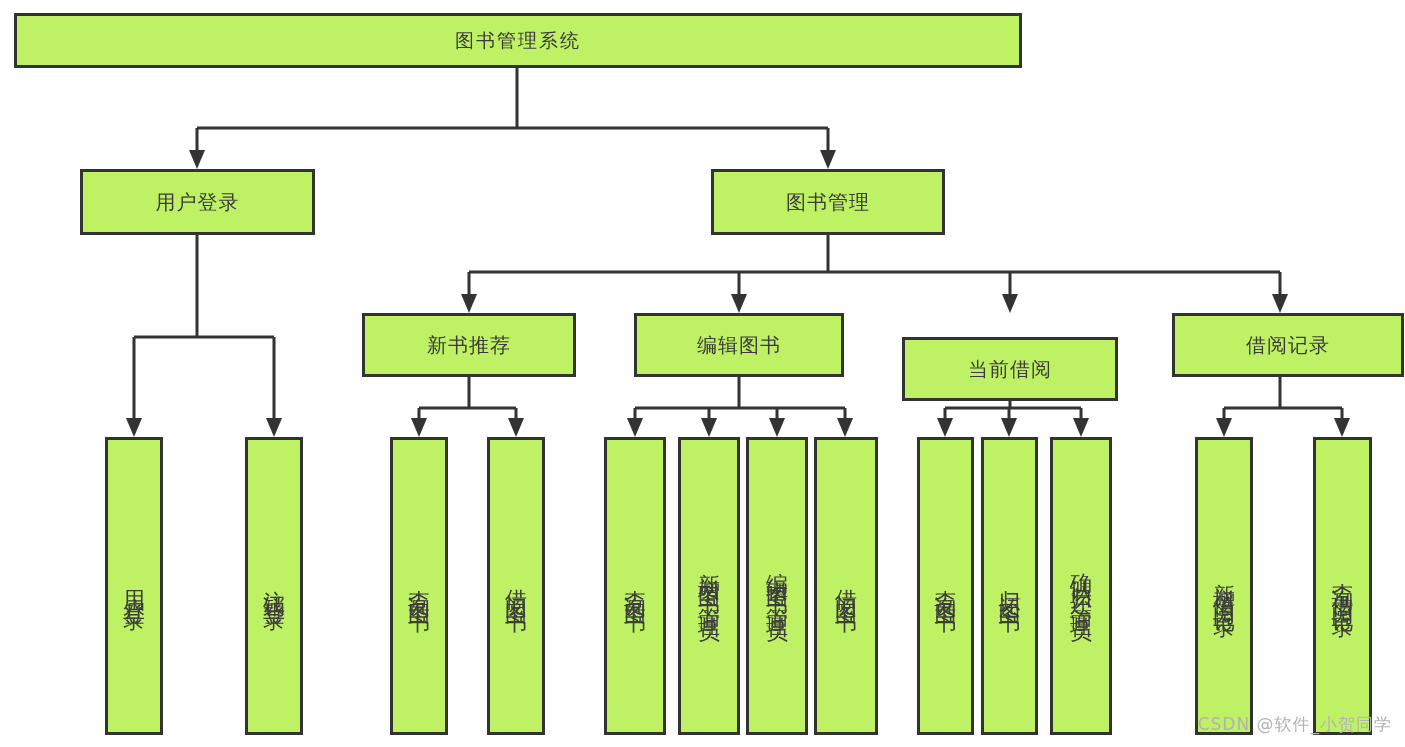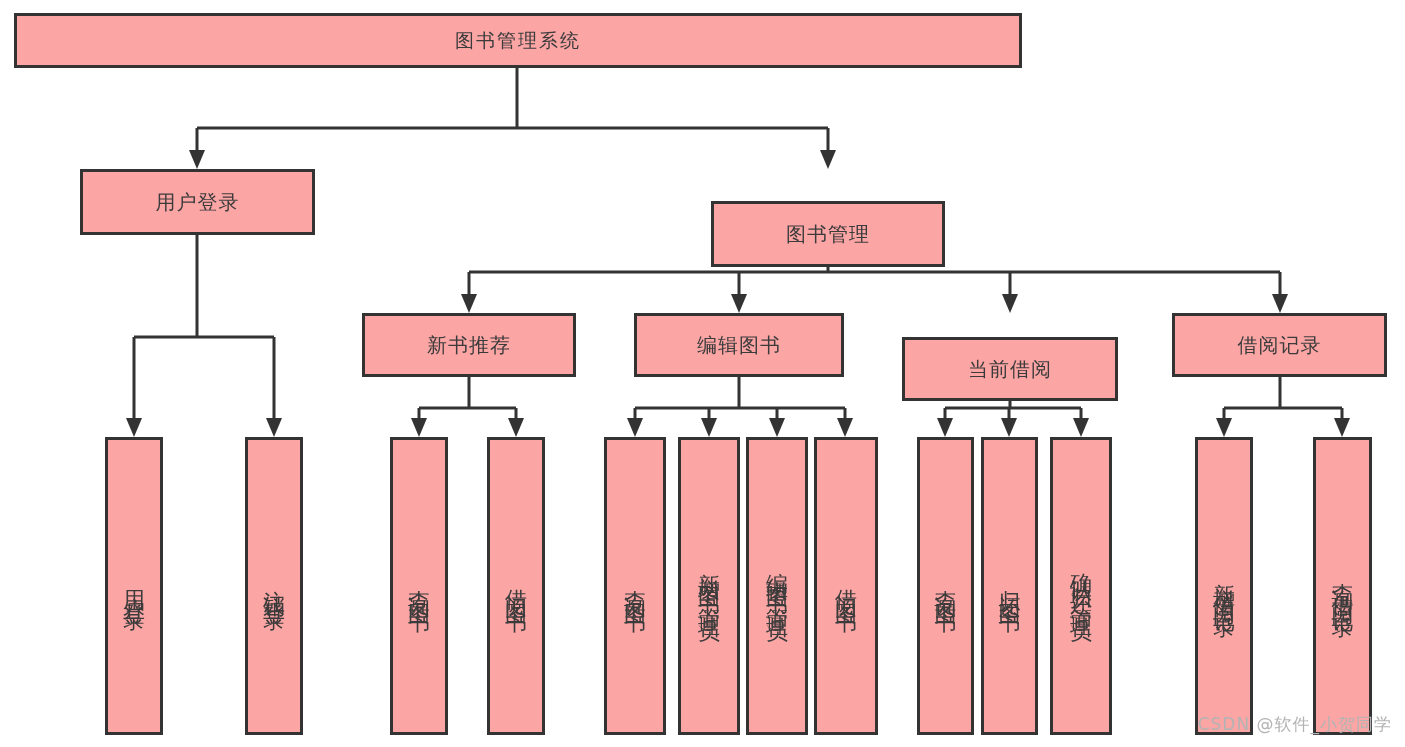--- a/index.html
+++ b/index.html
@@ -26,7 +26,7 @@
     position: absolute;
     box-sizing: border-box;
     border: 3px solid #333333;
-    background: #fca5a5;
+    background: #bef264;
     color: #3b3b3b;
     display: flex;
     align-items: center;

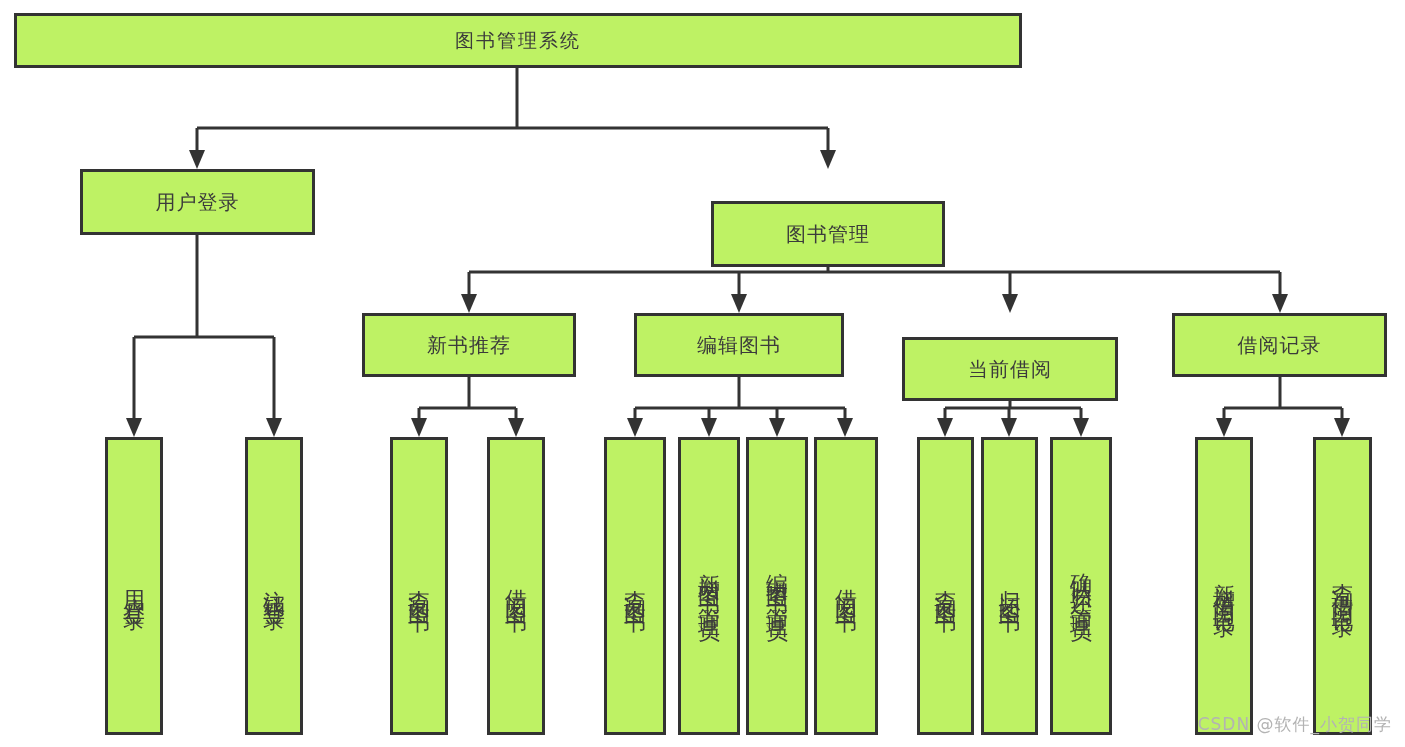--- a/index.html
+++ b/index.html
@@ -99,7 +99,7 @@
   <div class="box hbox root-box" style="left:14px; top:13px; width:1008px; height:55px;">图书管理系统</div>
 
   <div class="box hbox" style="left:80px; top:169px; width:235px; height:66px;">用户登录</div>
-  <div class="box hbox" style="left:711px; top:169px; width:234px; height:66px;margin-top:32px;">图书管理</div>
+  <div class="box hbox" style="left:711px; top:169px; width:234px; height:66px;">图书管理</div>
 
   <div class="box hbox" style="left:362px; top:313px; width:214px; height:64px;">新书推荐</div>
   <div class="box hbox" style="left:634px; top:313px; width:210px; height:64px;">编辑图书</div>

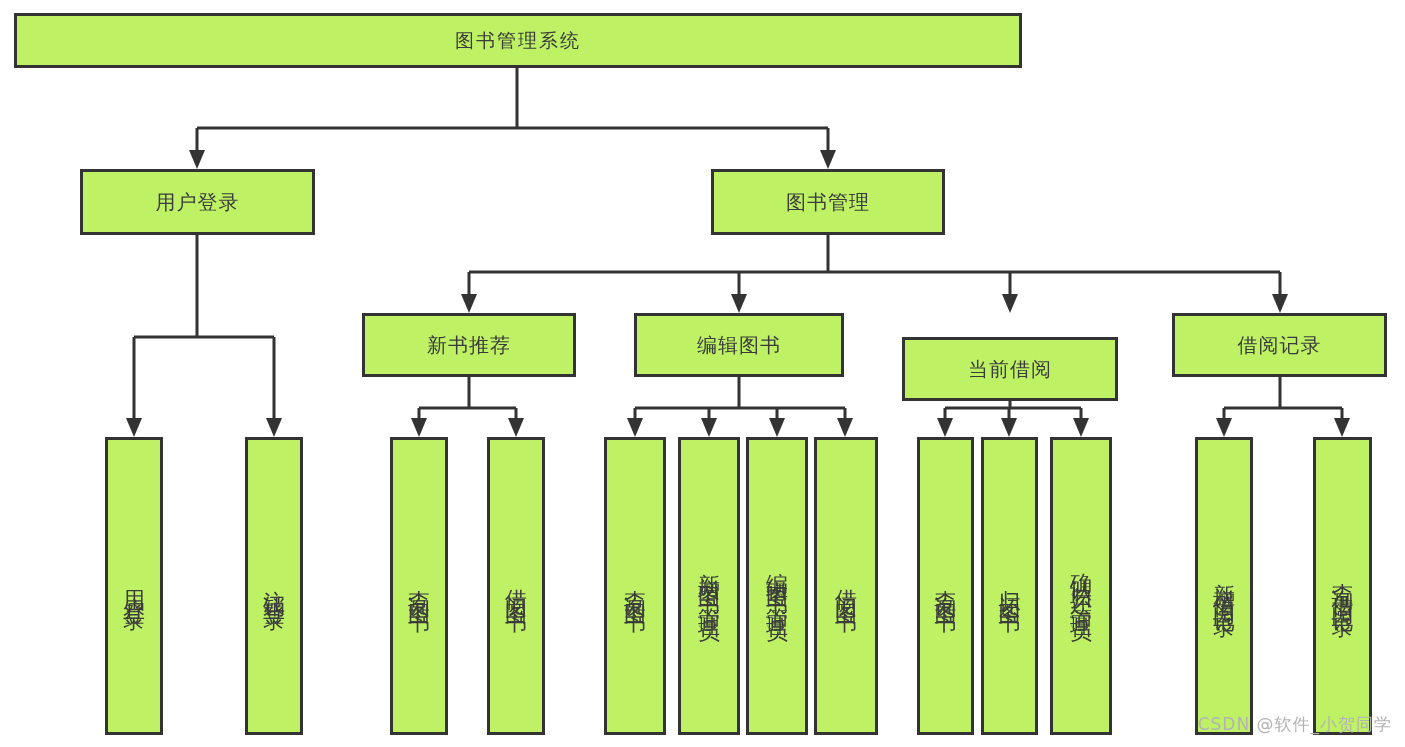--- a/index.html
+++ b/index.html
@@ -104,7 +104,7 @@
   <div class="box hbox" style="left:362px; top:313px; width:214px; height:64px;">新书推荐</div>
   <div class="box hbox" style="left:634px; top:313px; width:210px; height:64px;">编辑图书</div>
   <div class="box hbox" style="left:902px; top:313px; width:216px; height:64px;margin-top:24px;">当前借阅</div>
-  <div class="box hbox" style="left:1172px; top:313px; width:215px; height:64px;">借阅记录</div>
+  <div class="box hbox" style="left:1172px; top:313px; width:232px; height:64px;">借阅记录</div>
 
   <div class="box vbox" style="left:105px; top:437px; width:58px; height:298px;">
     <span>用户登录</span>

